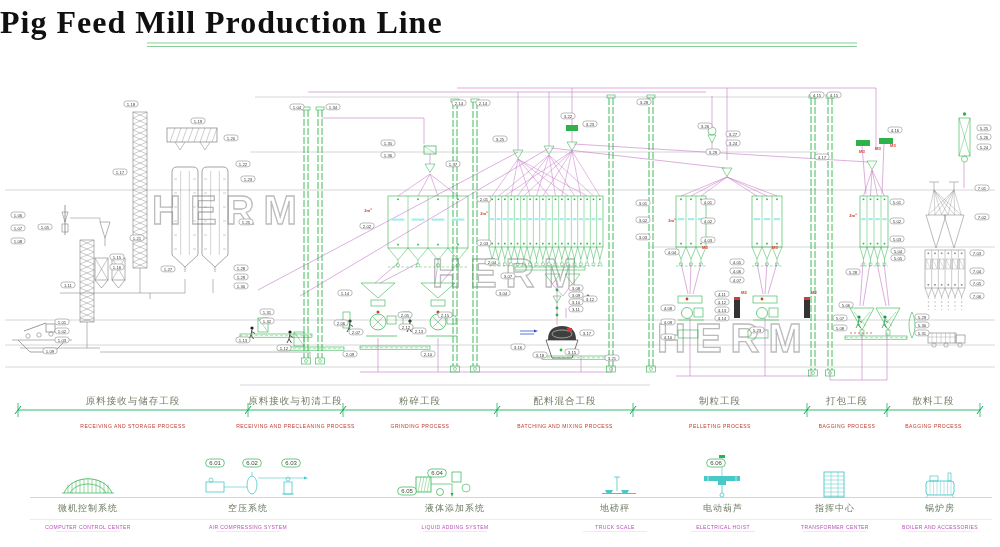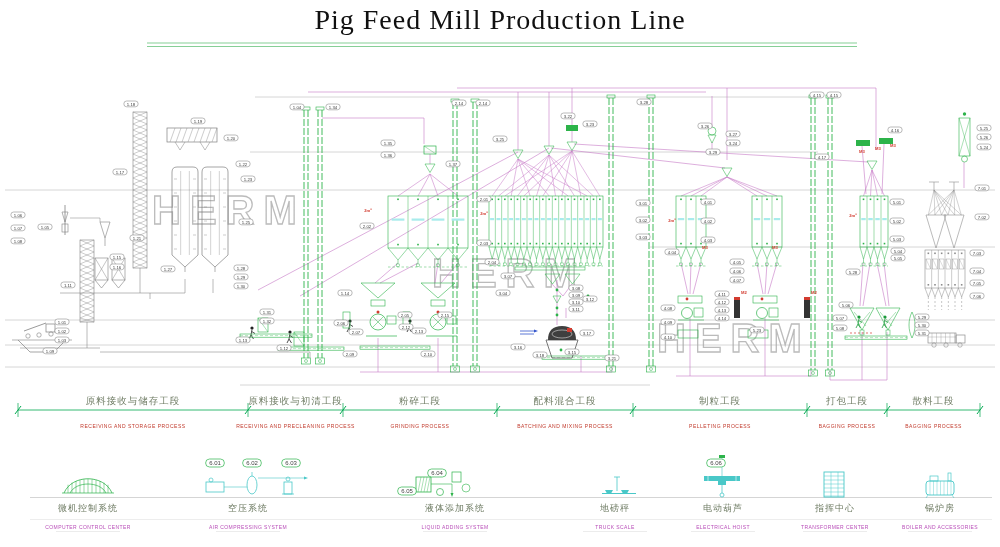--- a/index.html
+++ b/index.html
@@ -5,8 +5,8 @@
   html,body{margin:0;padding:0;background:#fff;}
   .stage{position:relative;width:1000px;height:547px;background:#fff;overflow:hidden;
          font-family:"Liberation Sans",sans-serif;}
-  .title{position:absolute;top:4px;left:0;right:0;text-align:center;
-         font-family:"Liberation Serif",serif;font-weight:normal;font-size:28px;
+  .title{position:absolute;top:4px;left:0;right:0;text-align:left;
+         font-family:"Liberation Serif",serif;font-weight:bold;font-size:32px;
          color:#101010;letter-spacing:1px;}
   svg text{font-family:"Liberation Sans",sans-serif;}
   .cjk{font-family:sans-serif;}

